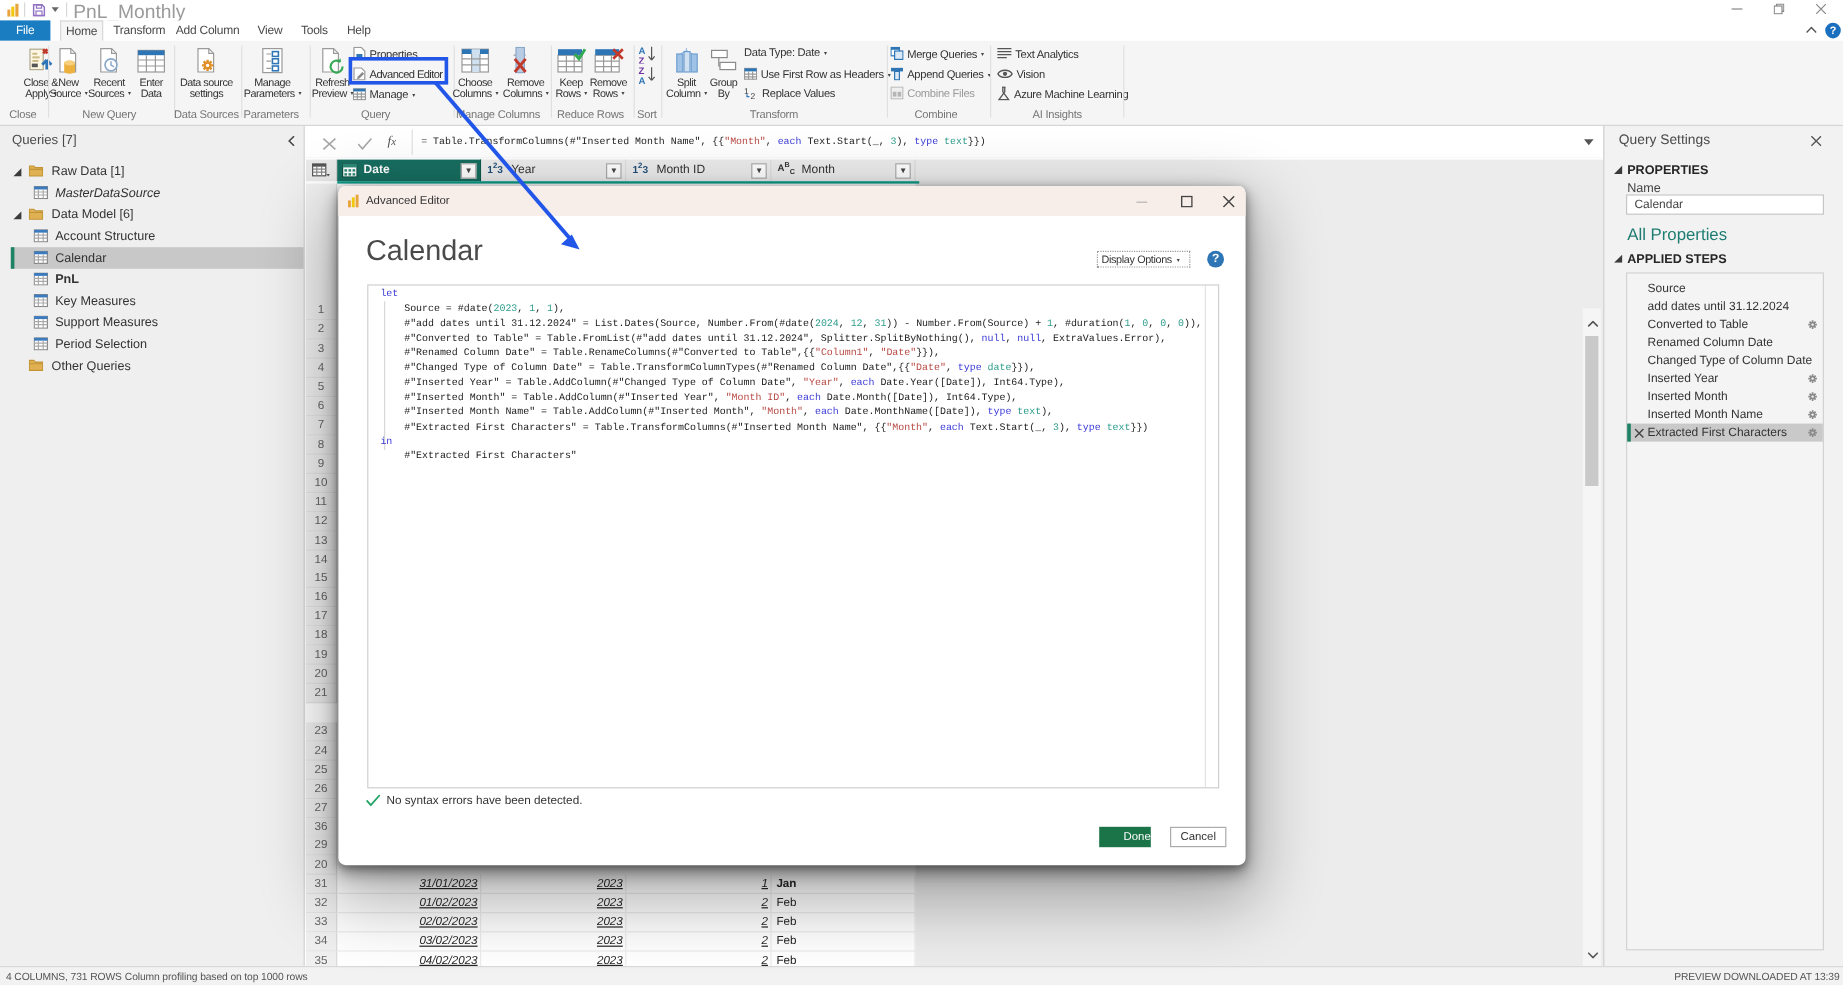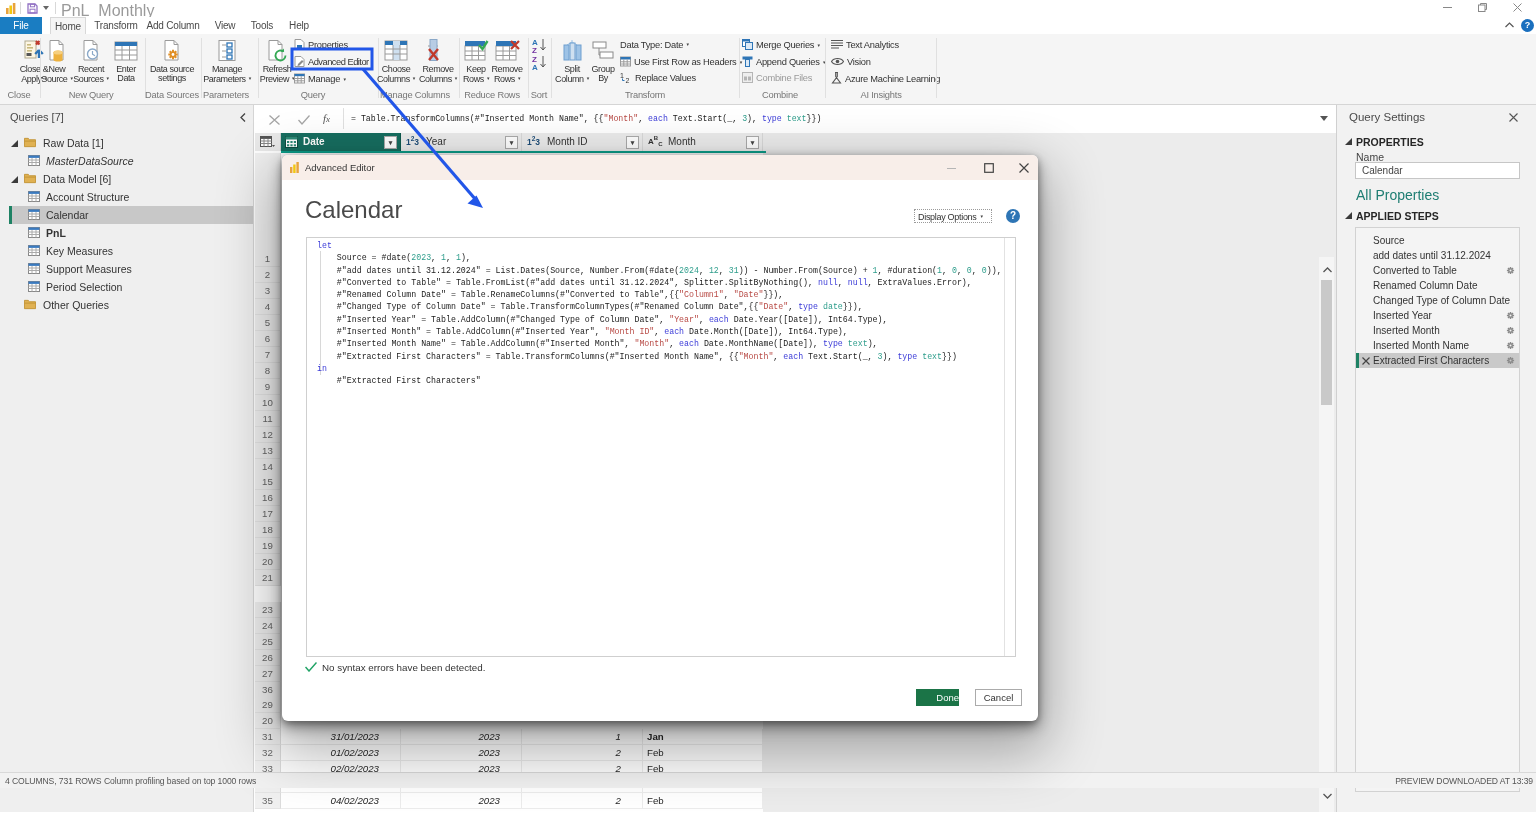--- a/index.html
+++ b/index.html
@@ -33,7 +33,7 @@
 .ddbox{position:absolute;right:3px;top:3px;width:13px;height:13px;background:#fff;border:1px solid #ababab;box-sizing:border-box;text-align:center;line-height:11px;font-size:7px;color:#444;}
 .rownum{position:absolute;left:0;width:26px;height:16px;background:#f0f0f0;border-right:1px solid #dcdcdc;border-bottom:1px solid #e4e4e4;box-sizing:border-box;font-size:9.7px;color:#666;text-align:center;line-height:15px;}
 .dcell{position:absolute;height:16px;border-right:1px solid #ececec;border-bottom:1px solid #ececec;box-sizing:border-box;font-size:9.7px;color:#262626;line-height:15px;}
-.num{font-style:italic;text-align:right;padding-right:21px;}
+.num{font-style:italic;text-align:right;padding-right:2px;text-decoration:underline;}
 
 #dialog{left:282px;top:155px;width:756px;height:566px;background:#fff;border-radius:6px;
   box-shadow:0 6px 14px rgba(0,0,0,0.42), 0 22px 55px 10px rgba(0,0,0,0.30), 0 2px 6px rgba(0,0,0,0.28);}

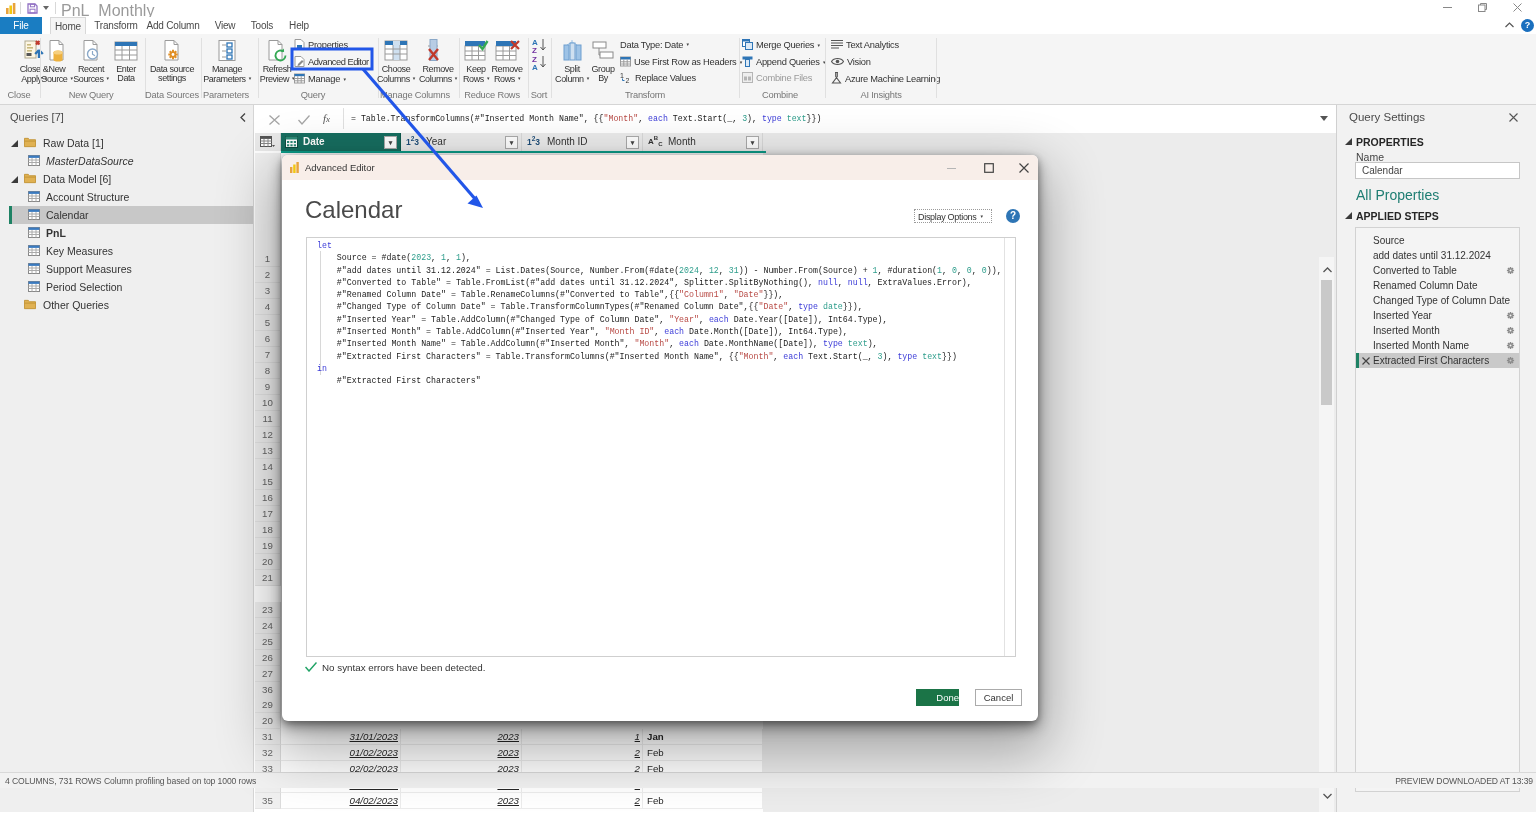--- a/index.html
+++ b/index.html
@@ -25,7 +25,7 @@
 
 #leftpanel{left:0;top:105px;width:254px;height:707px;background:#efefef;border-right:1px solid #d5d5d5;box-sizing:border-box;}
 #rightpanel{left:1336px;top:105px;width:200px;height:707px;background:#f2f2f2;border-left:1px solid #d0d0d0;box-sizing:border-box;}
-#statusbar{left:0;top:772px;width:1536px;height:15px;background:#f2f2f2;border-top:1px solid #d9d9d9;font-size:9px;color:#555;}
+#statusbar{left:0;top:805px;width:1536px;height:15px;background:#f2f2f2;border-top:1px solid #d9d9d9;font-size:9px;color:#555;}
 
 #formulabar{left:255px;top:106px;width:1081px;height:25px;background:#fff;border-bottom:1px solid #d9d9d9;}
 #grid{left:255px;top:131px;width:1081px;height:681px;background:#fff;}

